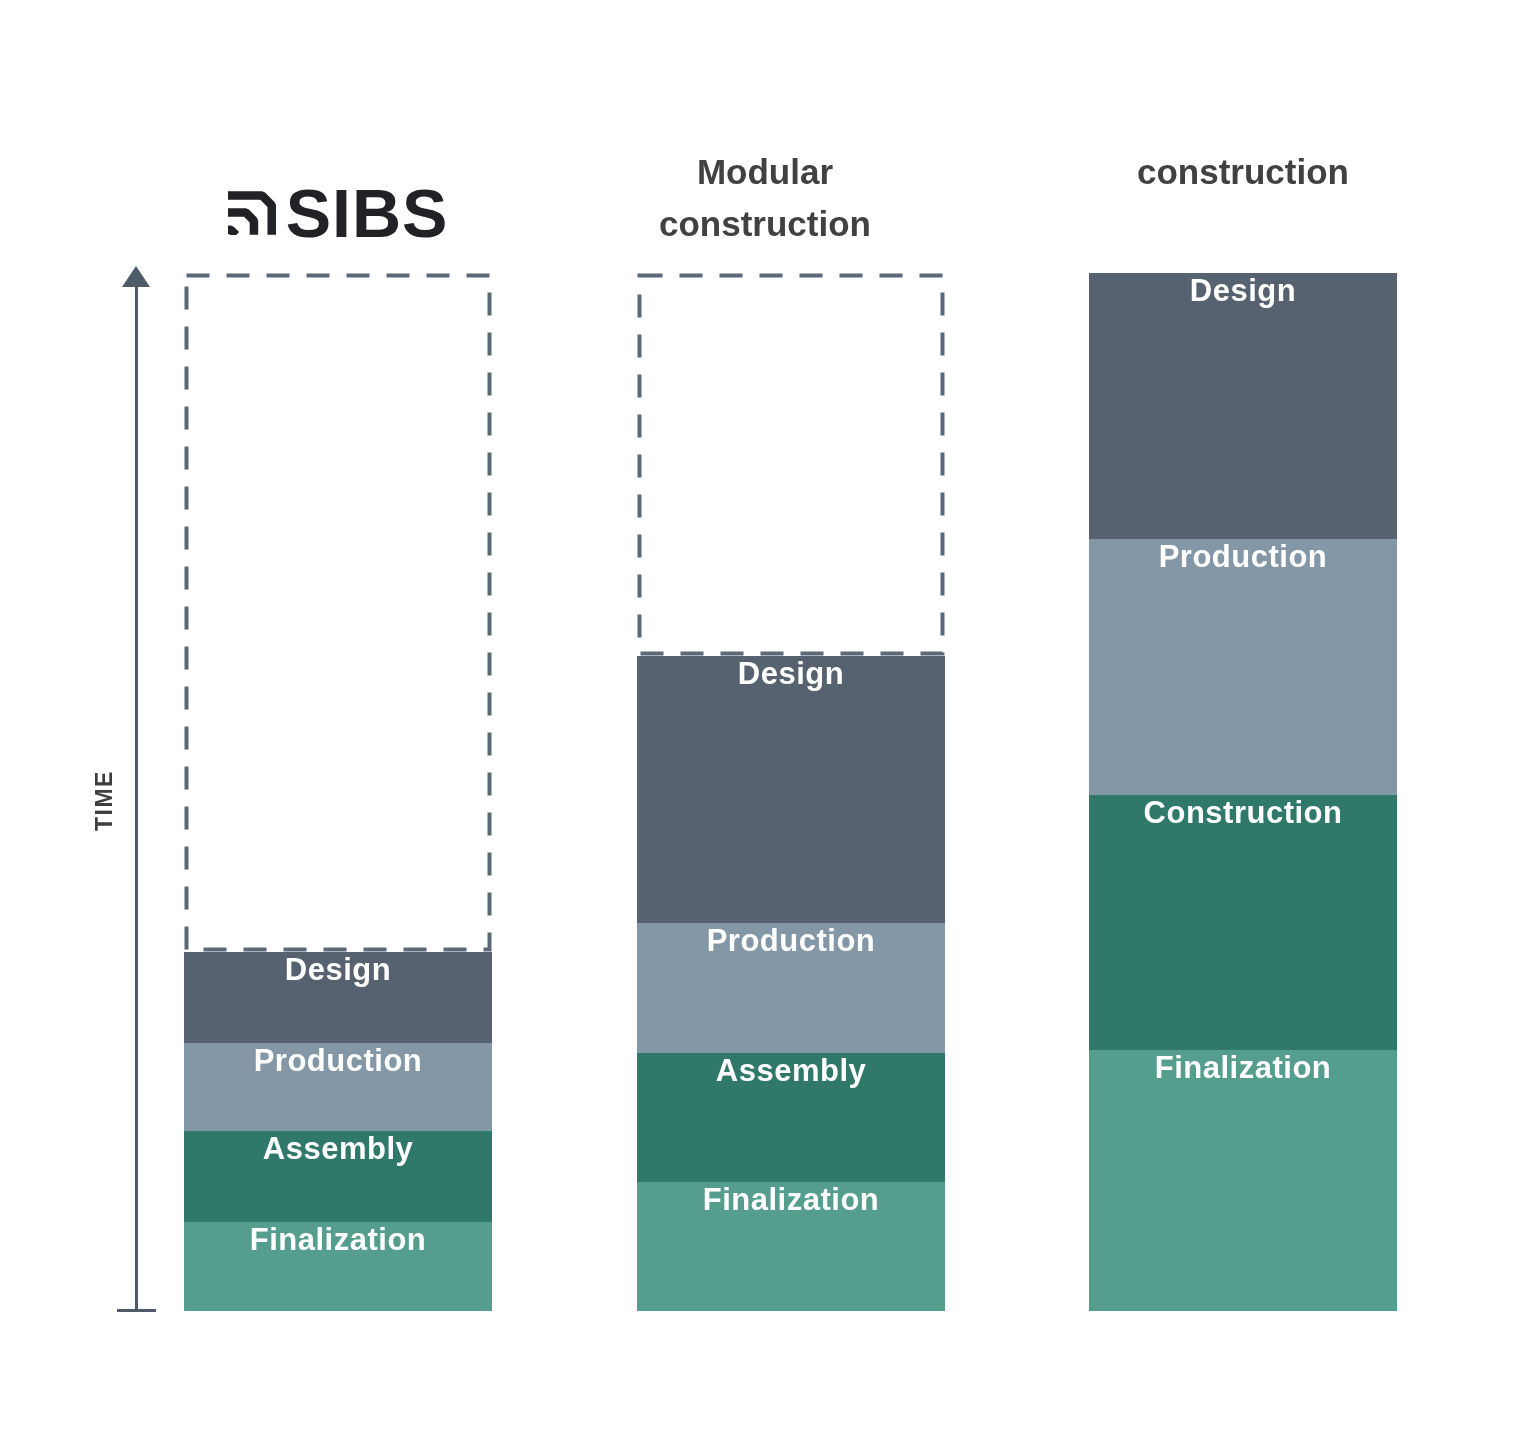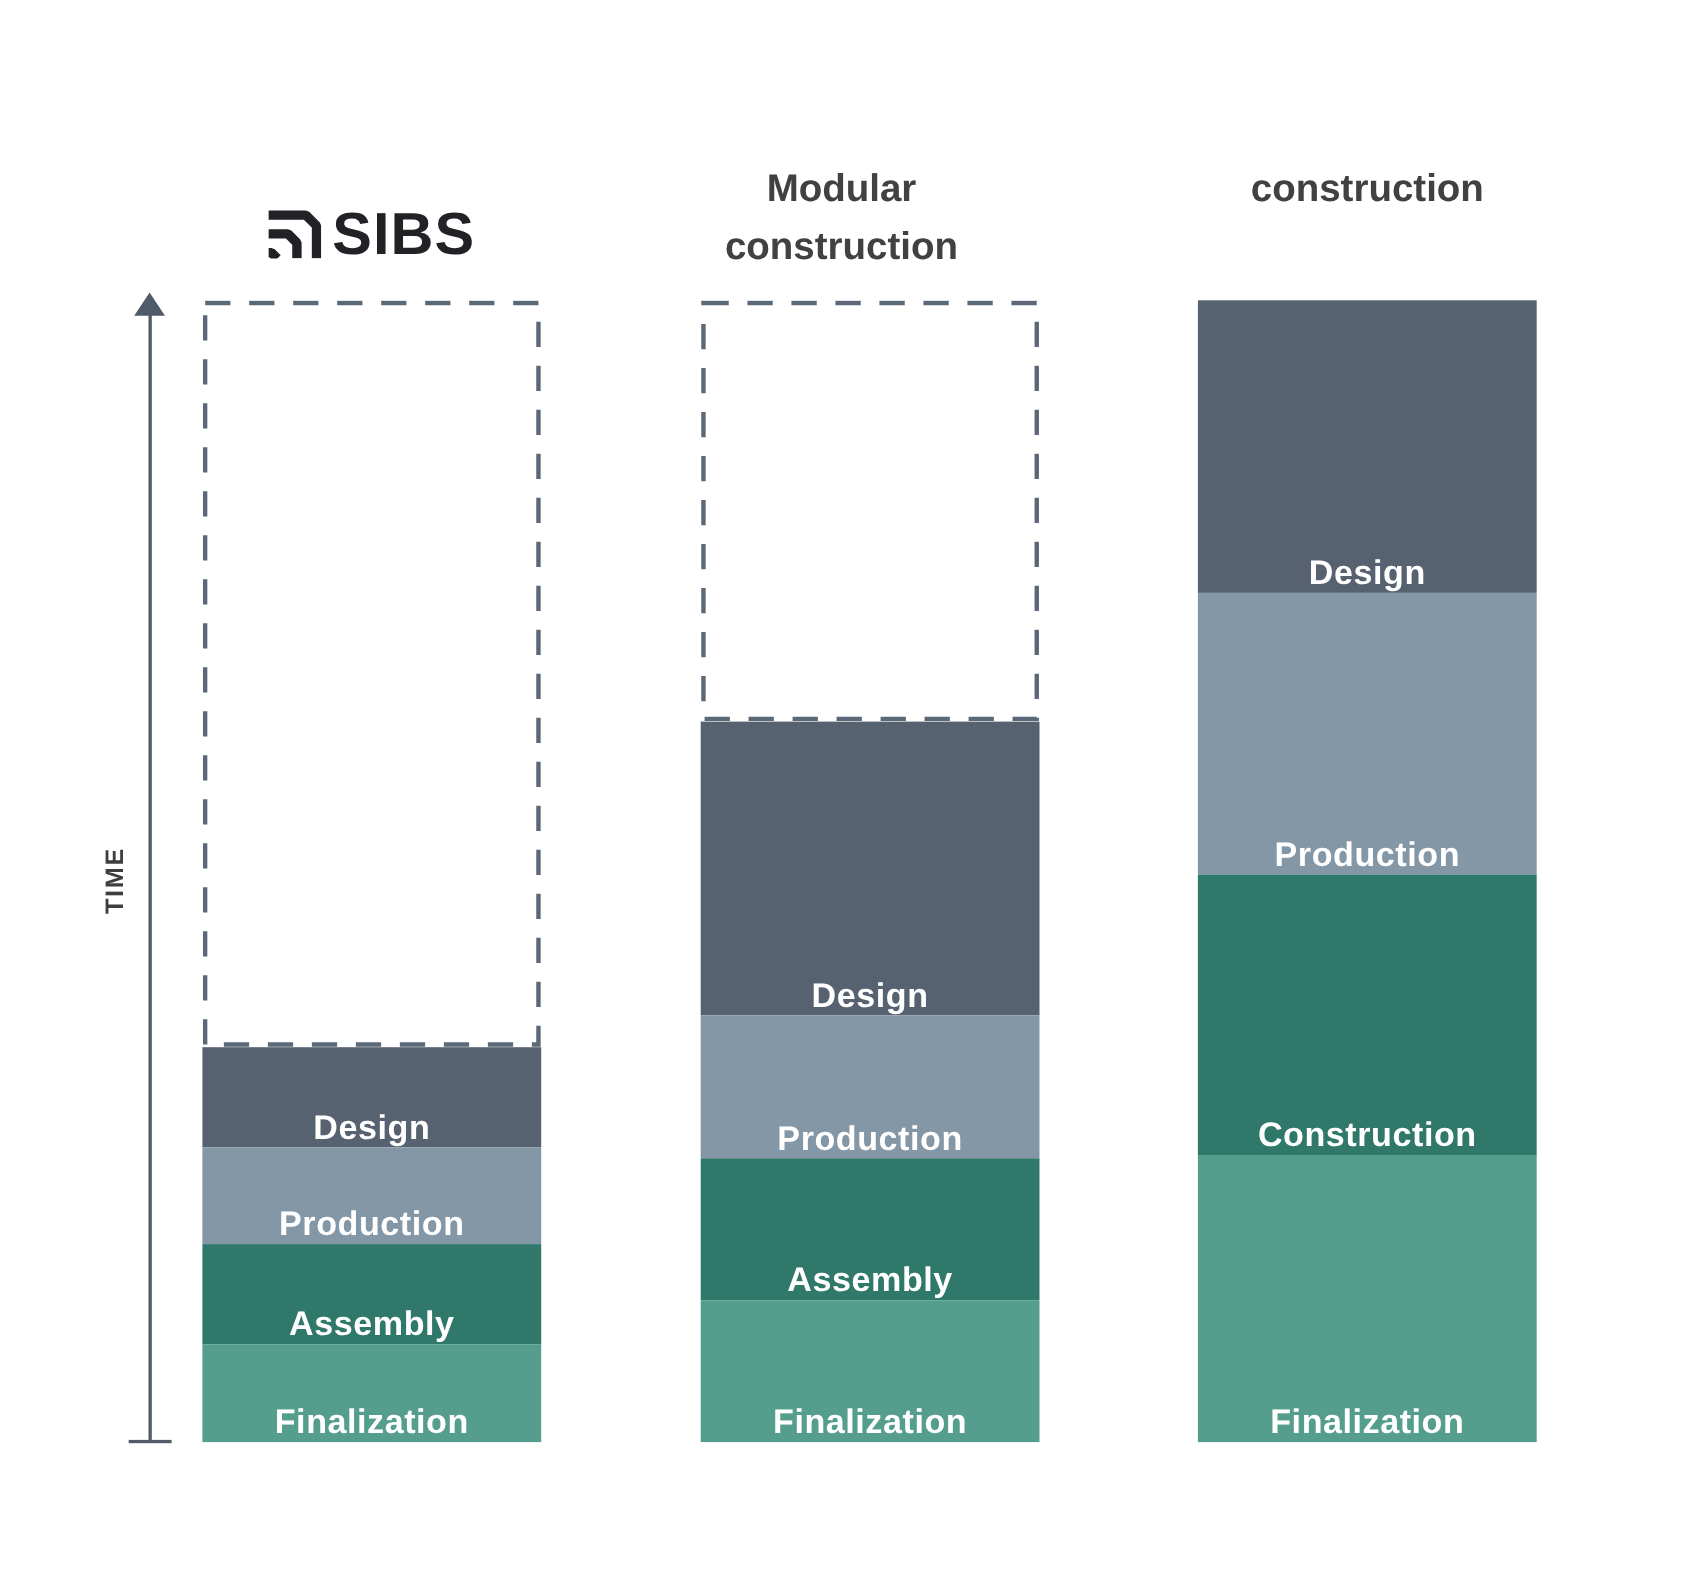--- a/index.html
+++ b/index.html
@@ -22,7 +22,7 @@
     align-items:center;justify-content:center;gap:10px;}
   .header-1{left:571px;width:388px;top:146px;}
   .header-2{left:1049px;width:388px;top:146px;}
-  .logo-text{font-size:54px;font-weight:700;color:#212226;letter-spacing:1px;line-height:1;}
+  .logo-text{font-size:68px;font-weight:700;color:#212226;letter-spacing:1px;line-height:1;}
   .logo-icon{display:block;}
   
   .col{position:absolute;top:273px;height:1038px;width:308px;display:flex;flex-direction:column;}

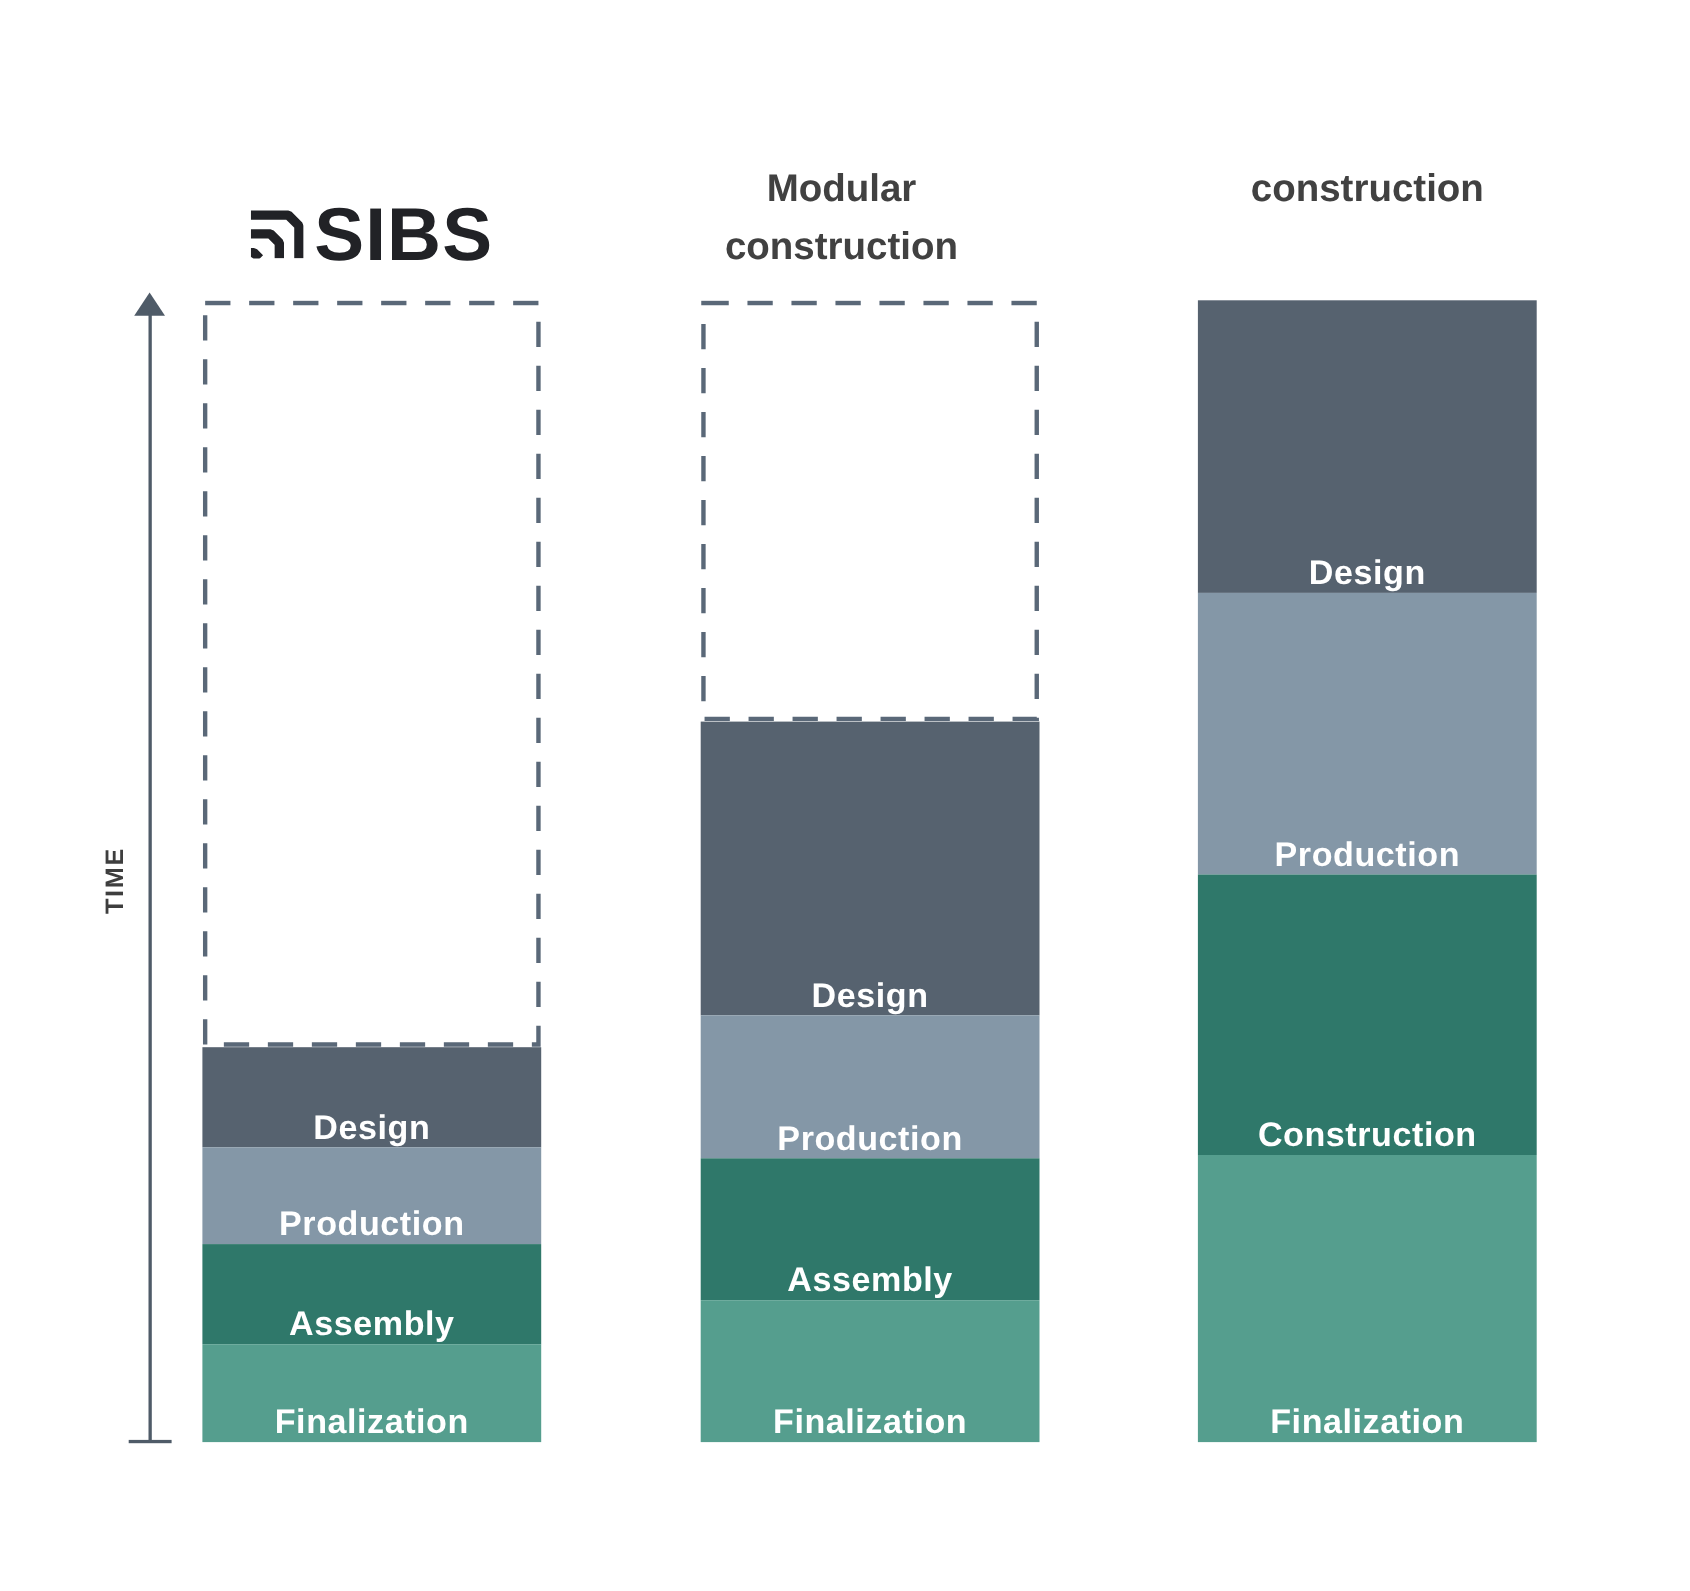--- a/index.html
+++ b/index.html
@@ -31,7 +31,7 @@
   .col-2{left:1089px;}
   .dashed-box{position:relative;width:100%;}
   .dashed-box svg{display:block;width:100%;height:100%;}
-  .segment{width:100%;display:flex;align-items:flex-end;justify-content:center;}
+  .segment{width:100%;display:flex;align-items:flex-start;justify-content:center;}
   .segment span{color:#ffffff;font-weight:700;font-size:31px;letter-spacing:0.5px;}
 </style>
 </head>

